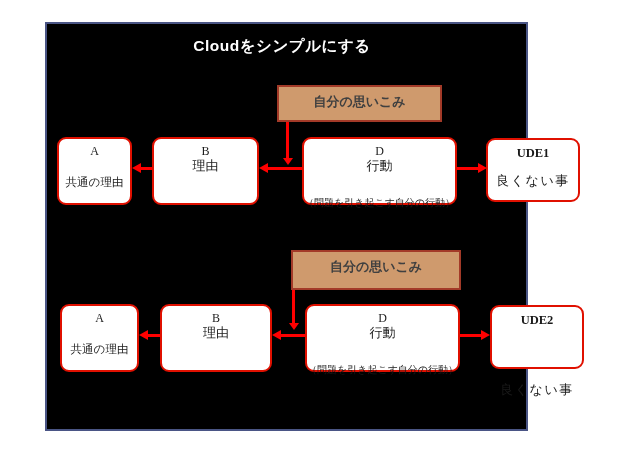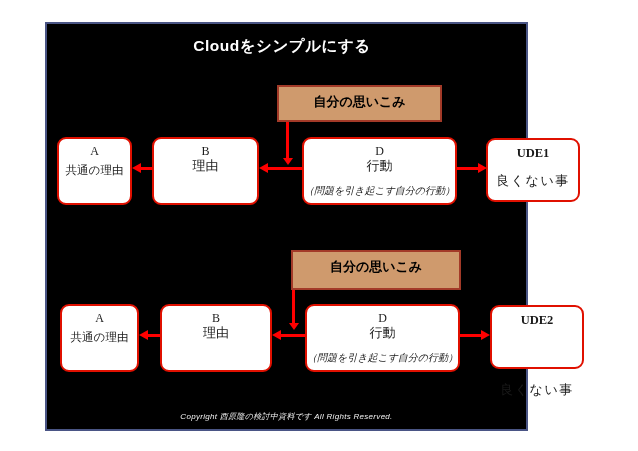--- a/index.html
+++ b/index.html
@@ -27,7 +27,7 @@
     background:var(--assumption-bg,#cf9a6d);
     border:2px solid var(--assumption-border,#a33a28);
     display:flex; align-items:flex-start; justify-content:center;
-    color:#000000; font-weight:bold; font-size:13px; padding-top:6px;
+    color:#404040; font-weight:bold; font-size:13px; padding-top:6px;
     font-family:"Liberation Sans","DejaVu Sans",sans-serif;
   }
   .r1-assume { left:230px; top:61px; width:165px; height:37px; }

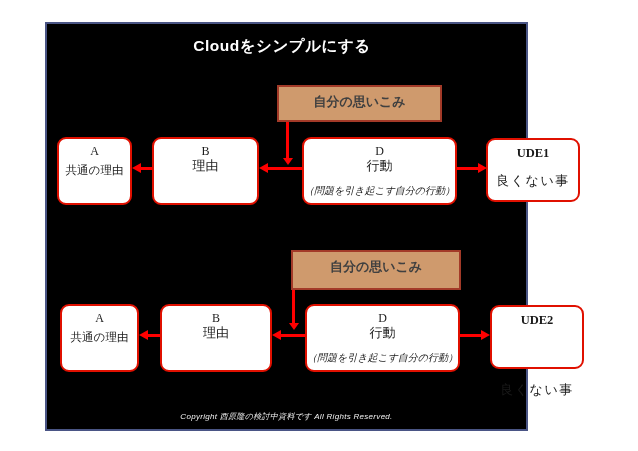--- a/index.html
+++ b/index.html
@@ -45,7 +45,7 @@
   .blabel.bold { font-weight:bold; font-size:12.5px; }
   .bsub { font-size:13px; line-height:1.15; }
   .btext { font-size:11.5px; }
-  .gap-lg { margin-top:4px; }
+  .gap-lg { margin-top:16px; }
   .gap-xl { margin-top:12px; letter-spacing:1.5px; font-size:13px; }
   .paren { margin-top:10px; font-size:10px; white-space:nowrap;font-style:italic; }
 

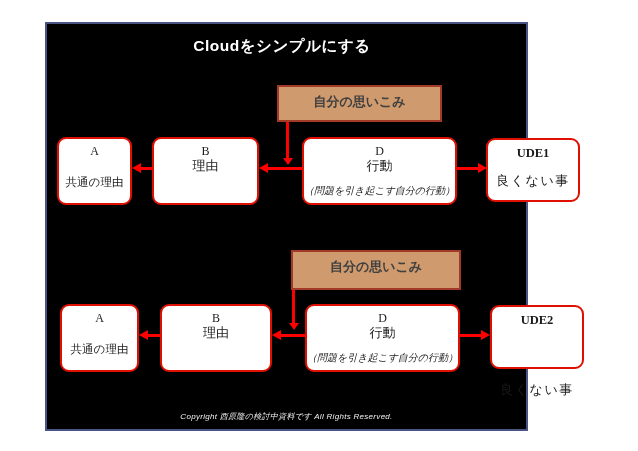--- a/index.html
+++ b/index.html
@@ -47,7 +47,7 @@
   .btext { font-size:11.5px; }
   .gap-lg { margin-top:16px; }
   .gap-xl { margin-top:12px; letter-spacing:1.5px; font-size:13px; }
-  .paren { margin-top:10px; font-size:10px; white-space:nowrap;font-style:italic; }
+  .paren { margin-top:22px; font-size:10px; white-space:nowrap; }
 
   .r1-a { left:10px;  top:113px; width:75px;  height:68px; }
   .r1-b { left:105px; top:113px; width:107px; height:68px; }

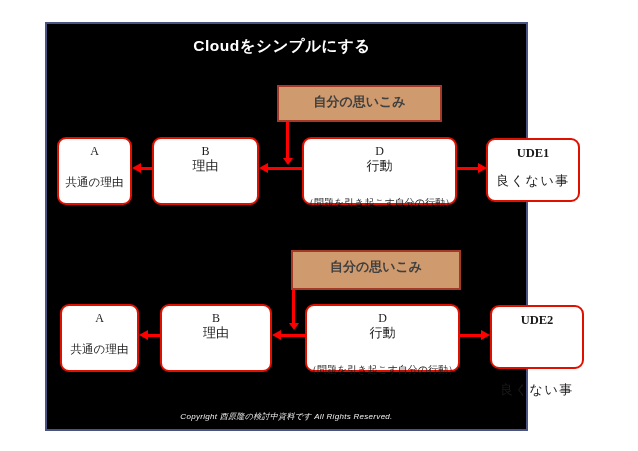--- a/index.html
+++ b/index.html
@@ -173,7 +173,6 @@
       <div class="btext gap-xl">良くない事</div>
     </div>
 
-    <div class="footer">Copyright 西原隆の検討中資料です All Rights Reserved.</div>
   </div>
 </div>
 

